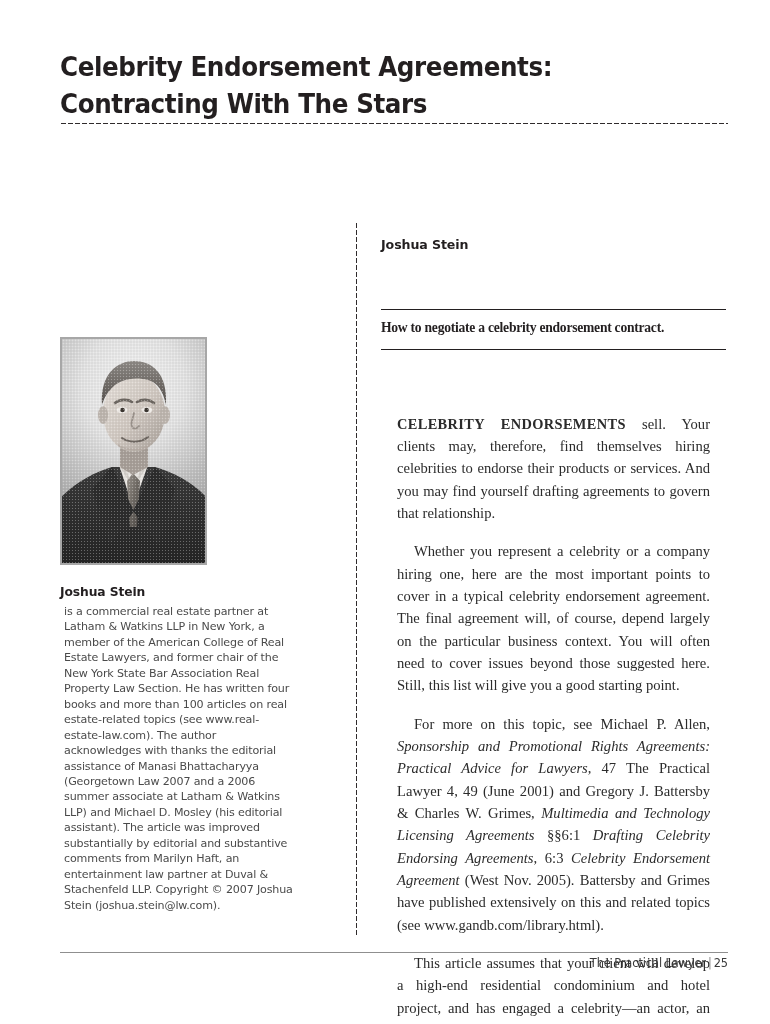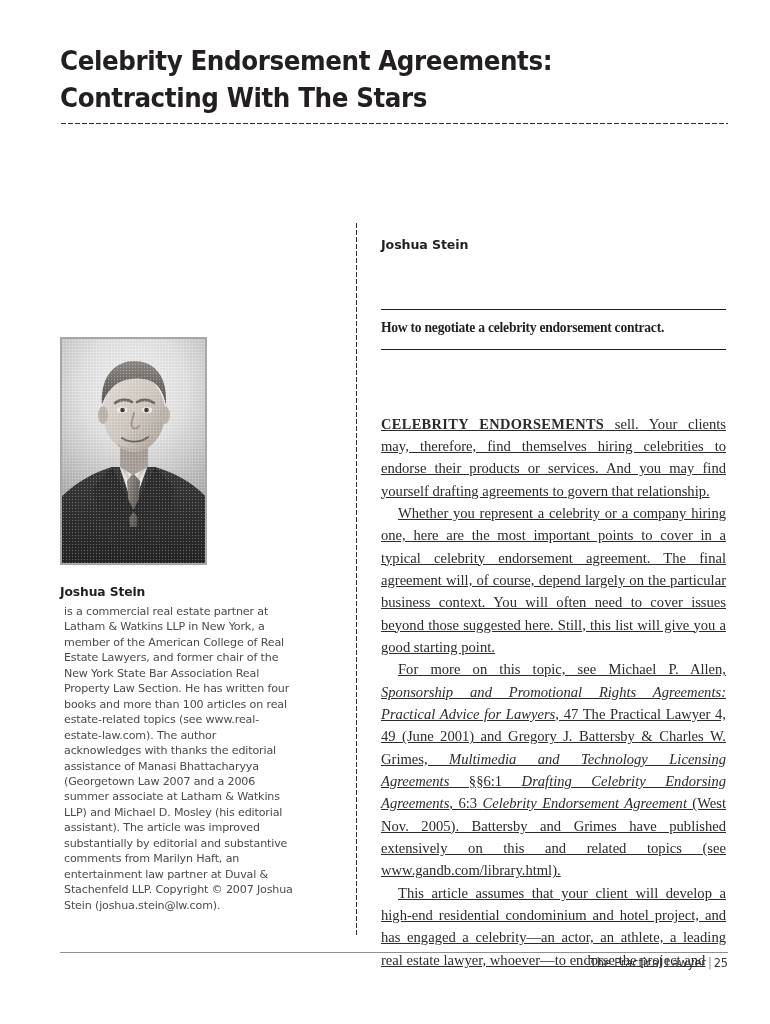--- a/index.html
+++ b/index.html
@@ -28,7 +28,7 @@
   .title-block {
     position: absolute;
     left: 60px;
-    top: 42px;
+    top: 48px;
     width: 670px;
   }
   .doc-title {

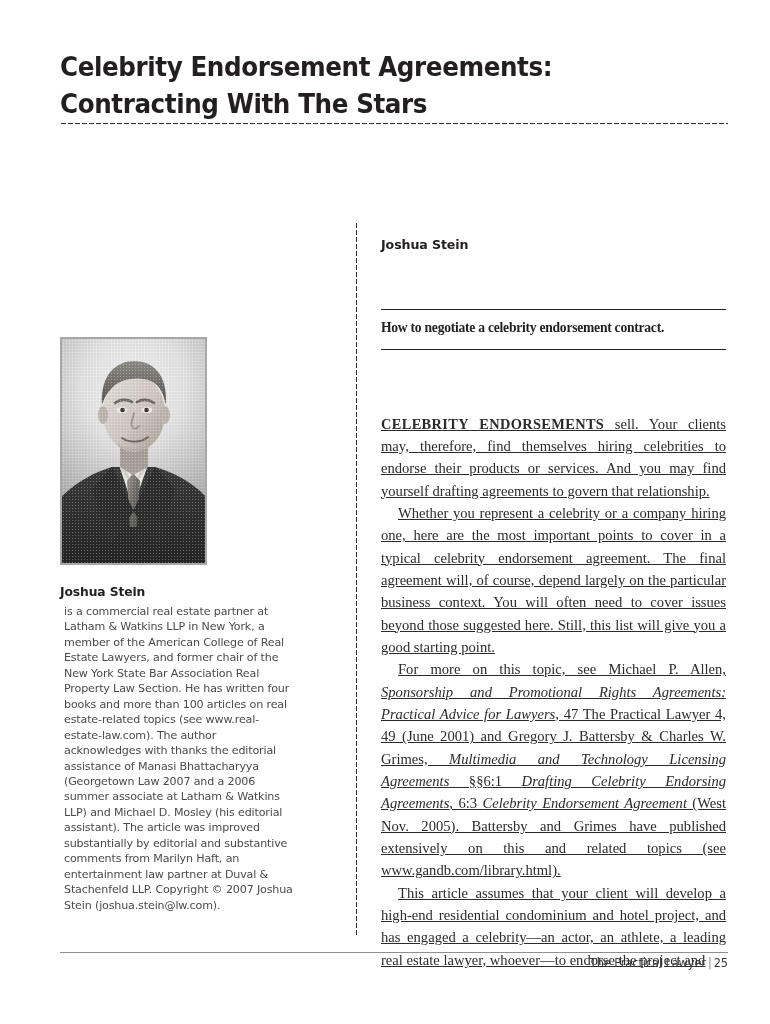--- a/index.html
+++ b/index.html
@@ -173,9 +173,8 @@
     text-justify: inter-word;
   }
   .body-copy p {
-    margin: 0;
+    margin: 16px;
     text-indent: 17px;
-    text-decoration: underline;
   }
   .body-copy p.first {
     text-indent: 0;

